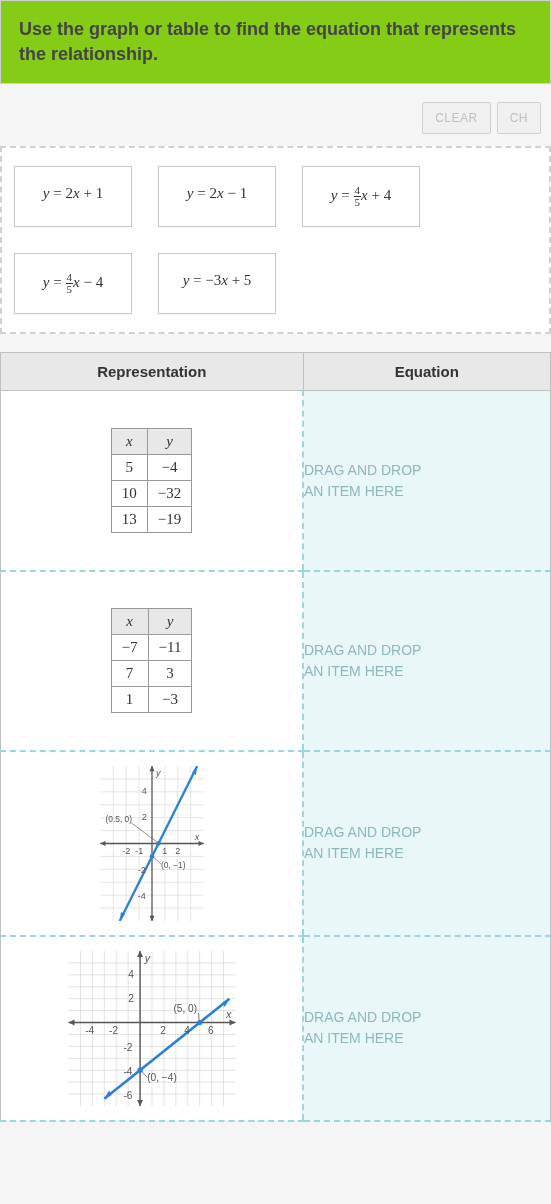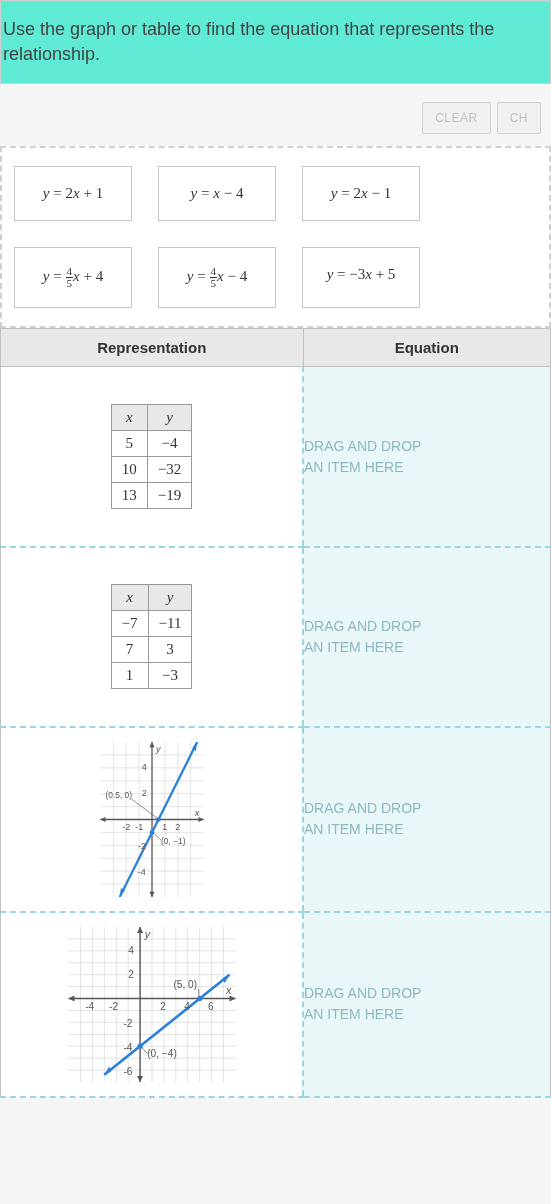--- a/index.html
+++ b/index.html
@@ -11,12 +11,13 @@
   color: #333;
 }
 .question-box {
-  background: #5eead4;
+  background: #84cc16;
   border: 1px solid #d0d0d0;
-  padding: 16px 2px;
+  padding: 16px 18px;
   font-size: 18px;
   line-height: 1.4;
   color: #444;
+  font-weight: bold;
 }
 .controls {
   display: flex;

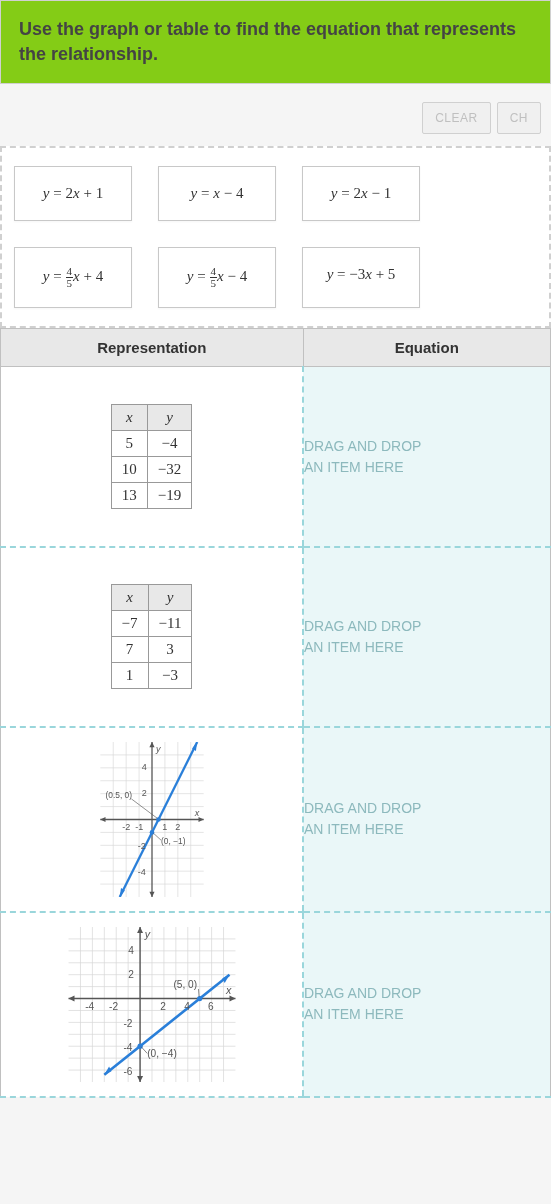--- a/index.html
+++ b/index.html
@@ -130,7 +130,6 @@
 
 <div class="drag-area">
   <div class="chip"><span class="ital">y</span> = 2<span class="ital">x</span> + 1</div>
-  <div class="chip"><span class="ital">y</span> = <span class="ital">x</span> − 4</div>
   <div class="chip"><span class="ital">y</span> = 2<span class="ital">x</span> − 1</div>
   <div class="chip"><span class="ital">y</span> = <span class="frac"><span class="n">4</span><span class="d">5</span></span><span class="ital">x</span> + 4</div>
   <div class="chip"><span class="ital">y</span> = <span class="frac"><span class="n">4</span><span class="d">5</span></span><span class="ital">x</span> − 4</div>

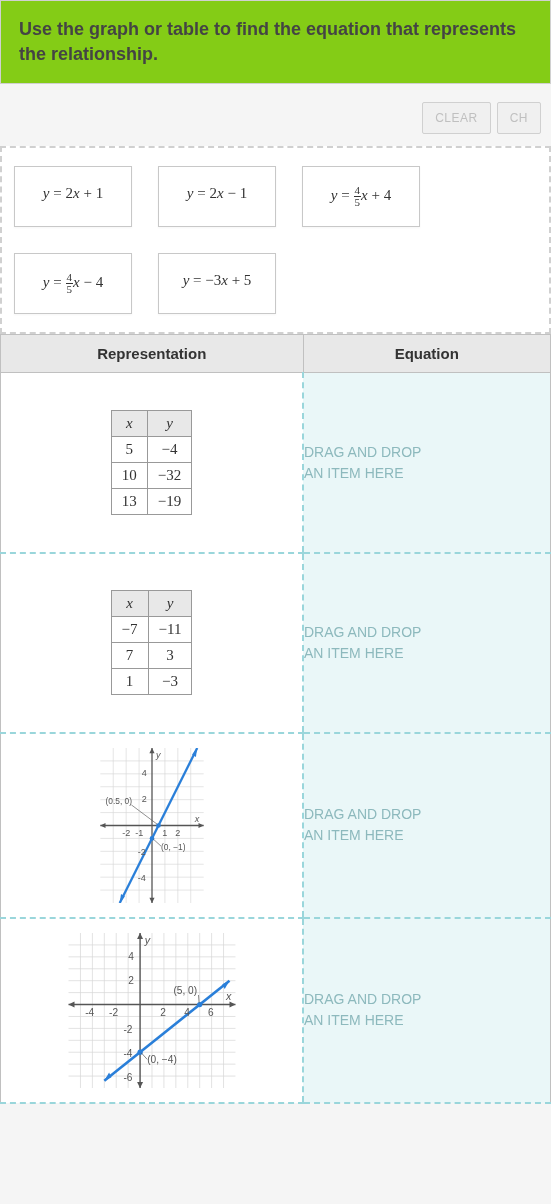--- a/index.html
+++ b/index.html
@@ -56,6 +56,7 @@
   color: #333;
 }
 .table-wrap {
+  margin-top: 18px;
 }
 .match-table {
   width: 100%;

